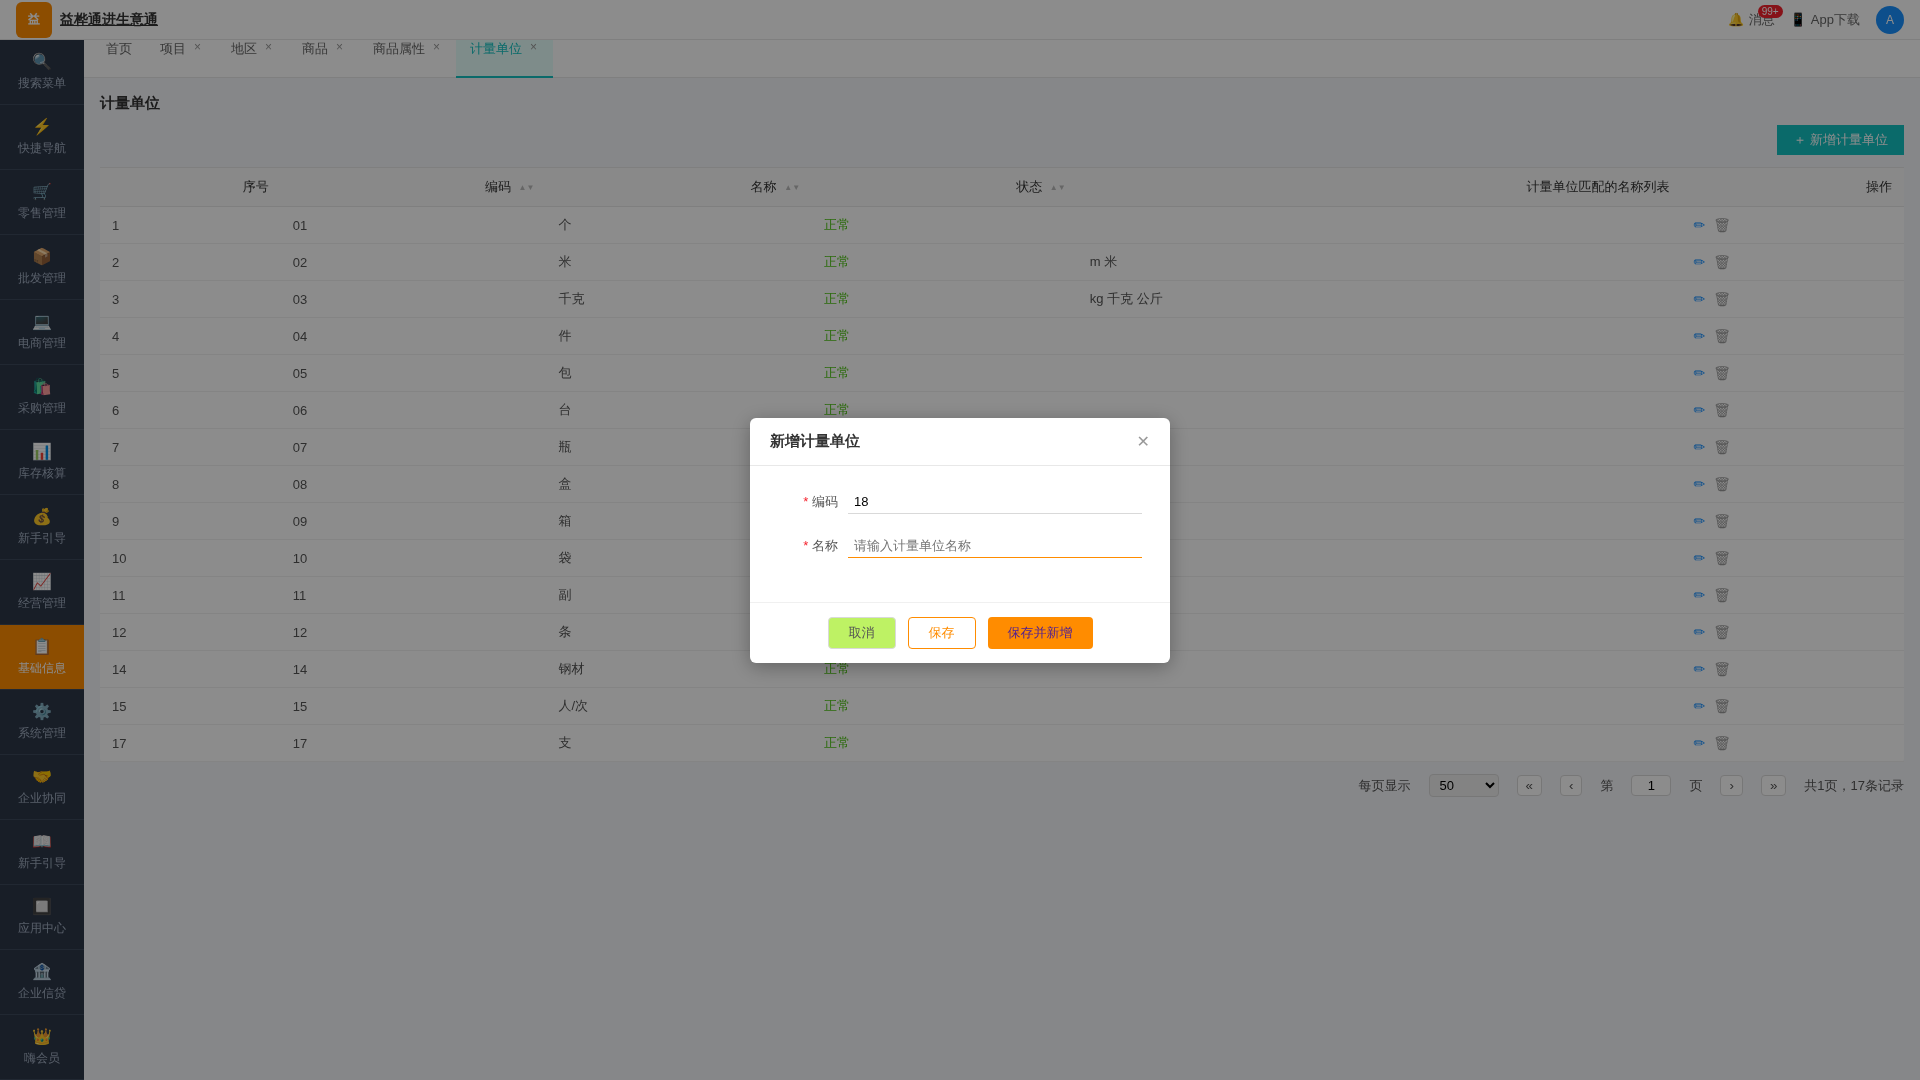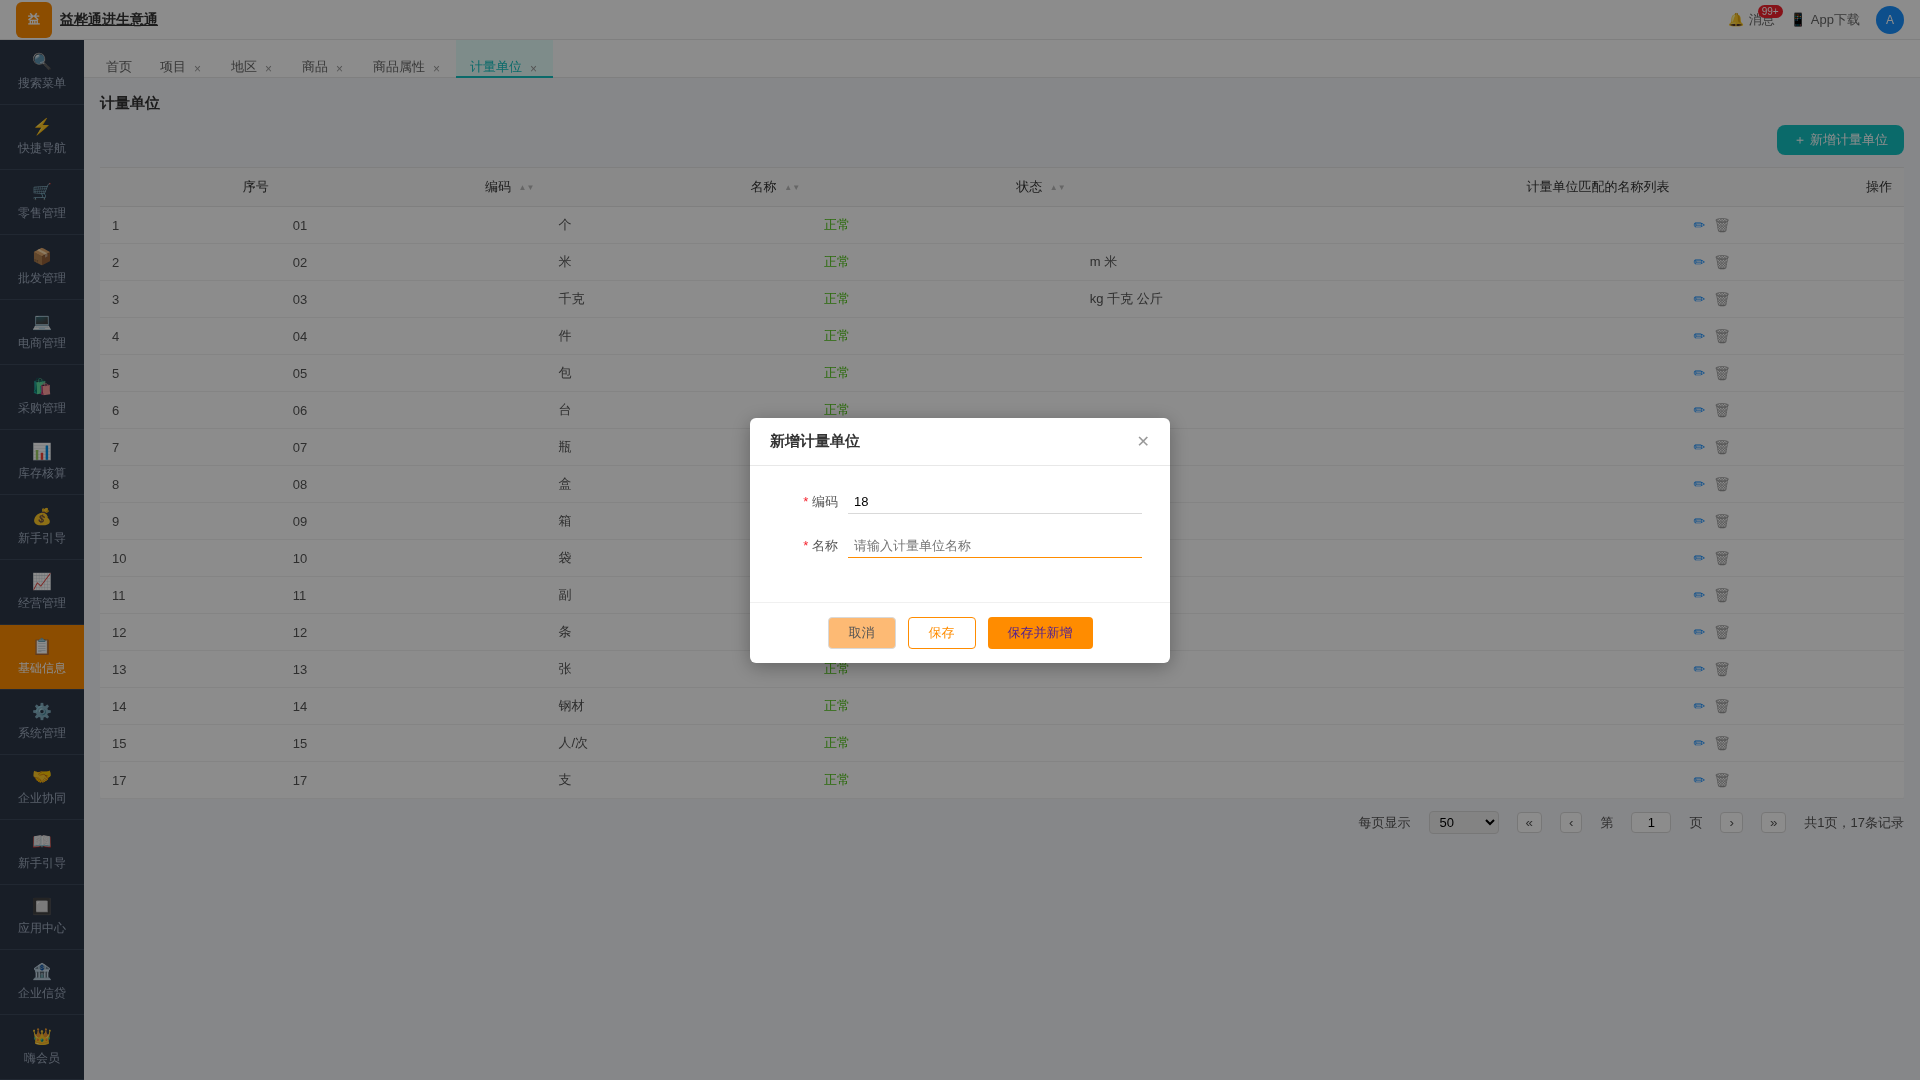--- a/index.html
+++ b/index.html
@@ -130,7 +130,7 @@
     }
     .tab-item {
       display: flex;
-      align-items: flex-end;
+      align-items: flex-start;
       gap: 6px;
       padding: 0 14px;
       height: 38px;

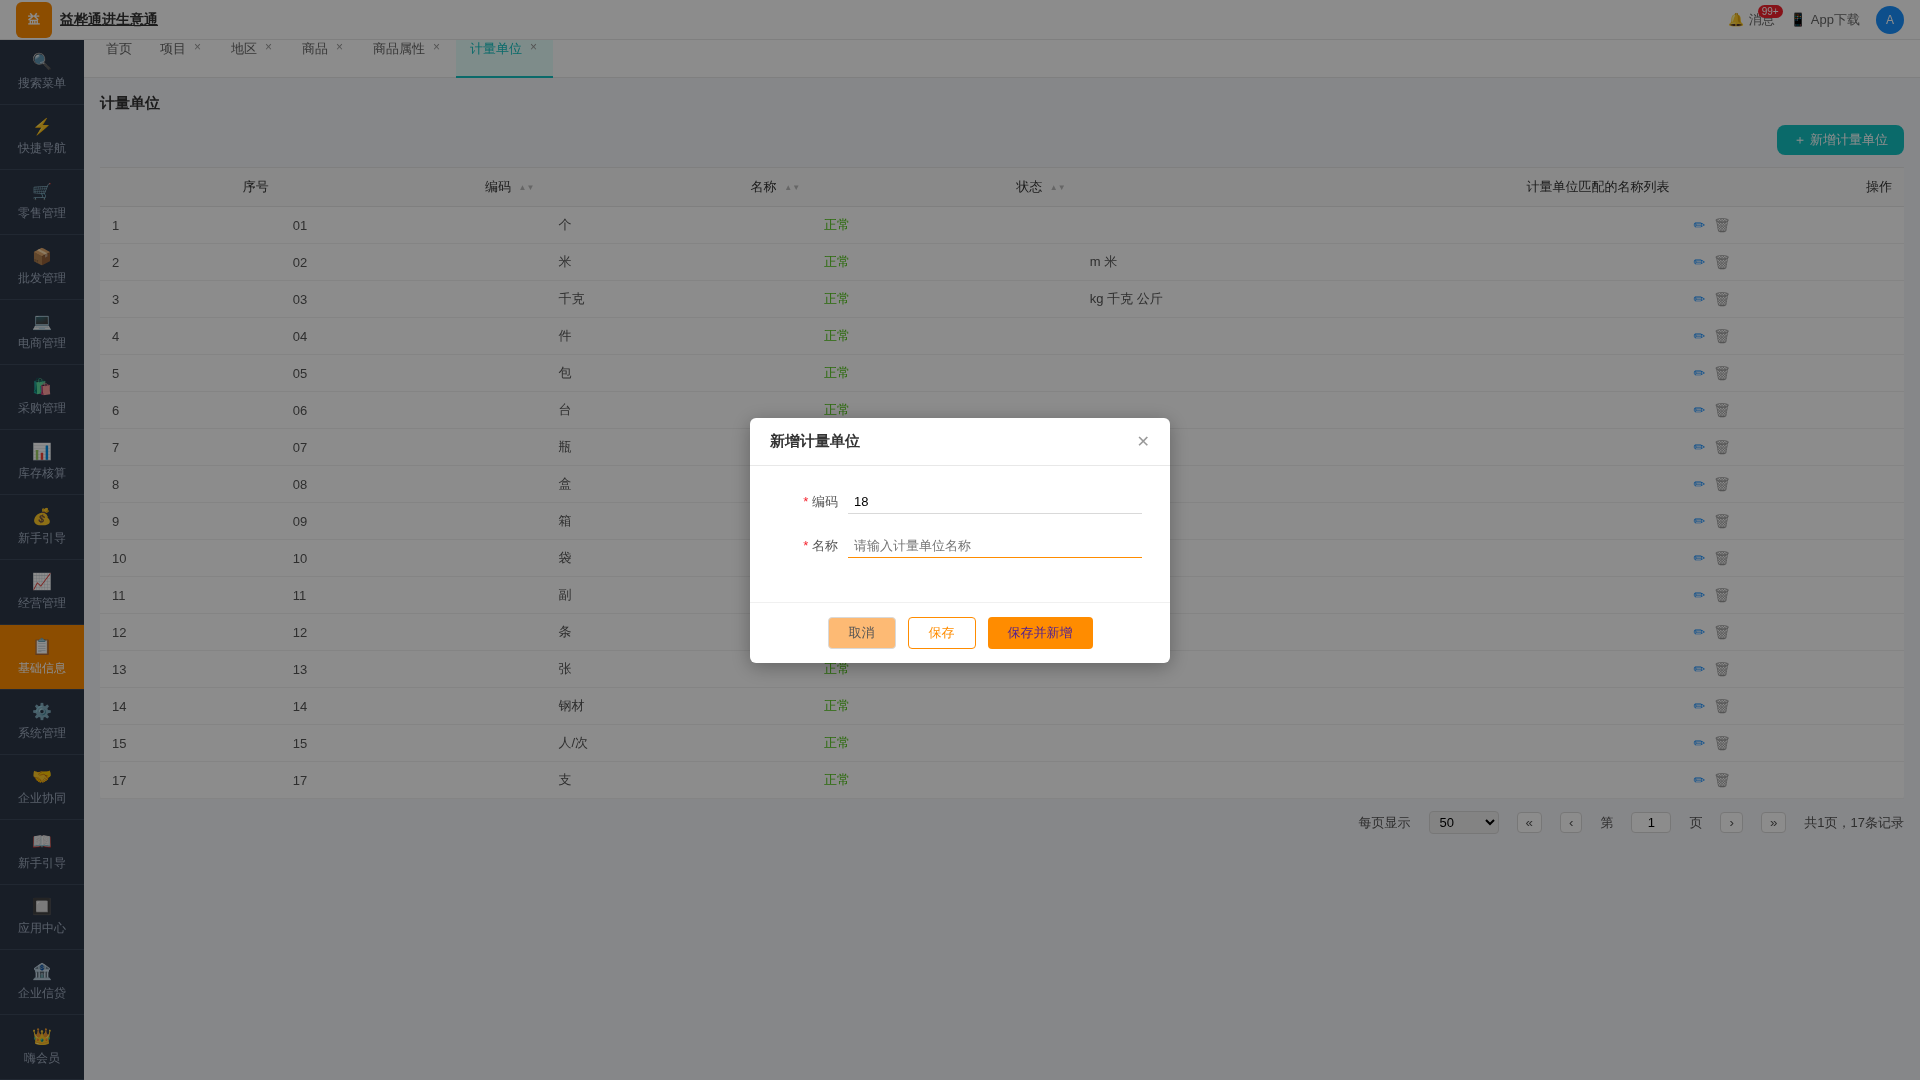--- a/index.html
+++ b/index.html
@@ -181,7 +181,7 @@
       color: #fff;
       border: none;
       padding: 6px 16px;
-      border-radius: 8px;
+      border-radius: 0;
       cursor: pointer;
       font-size: 13px;
     }

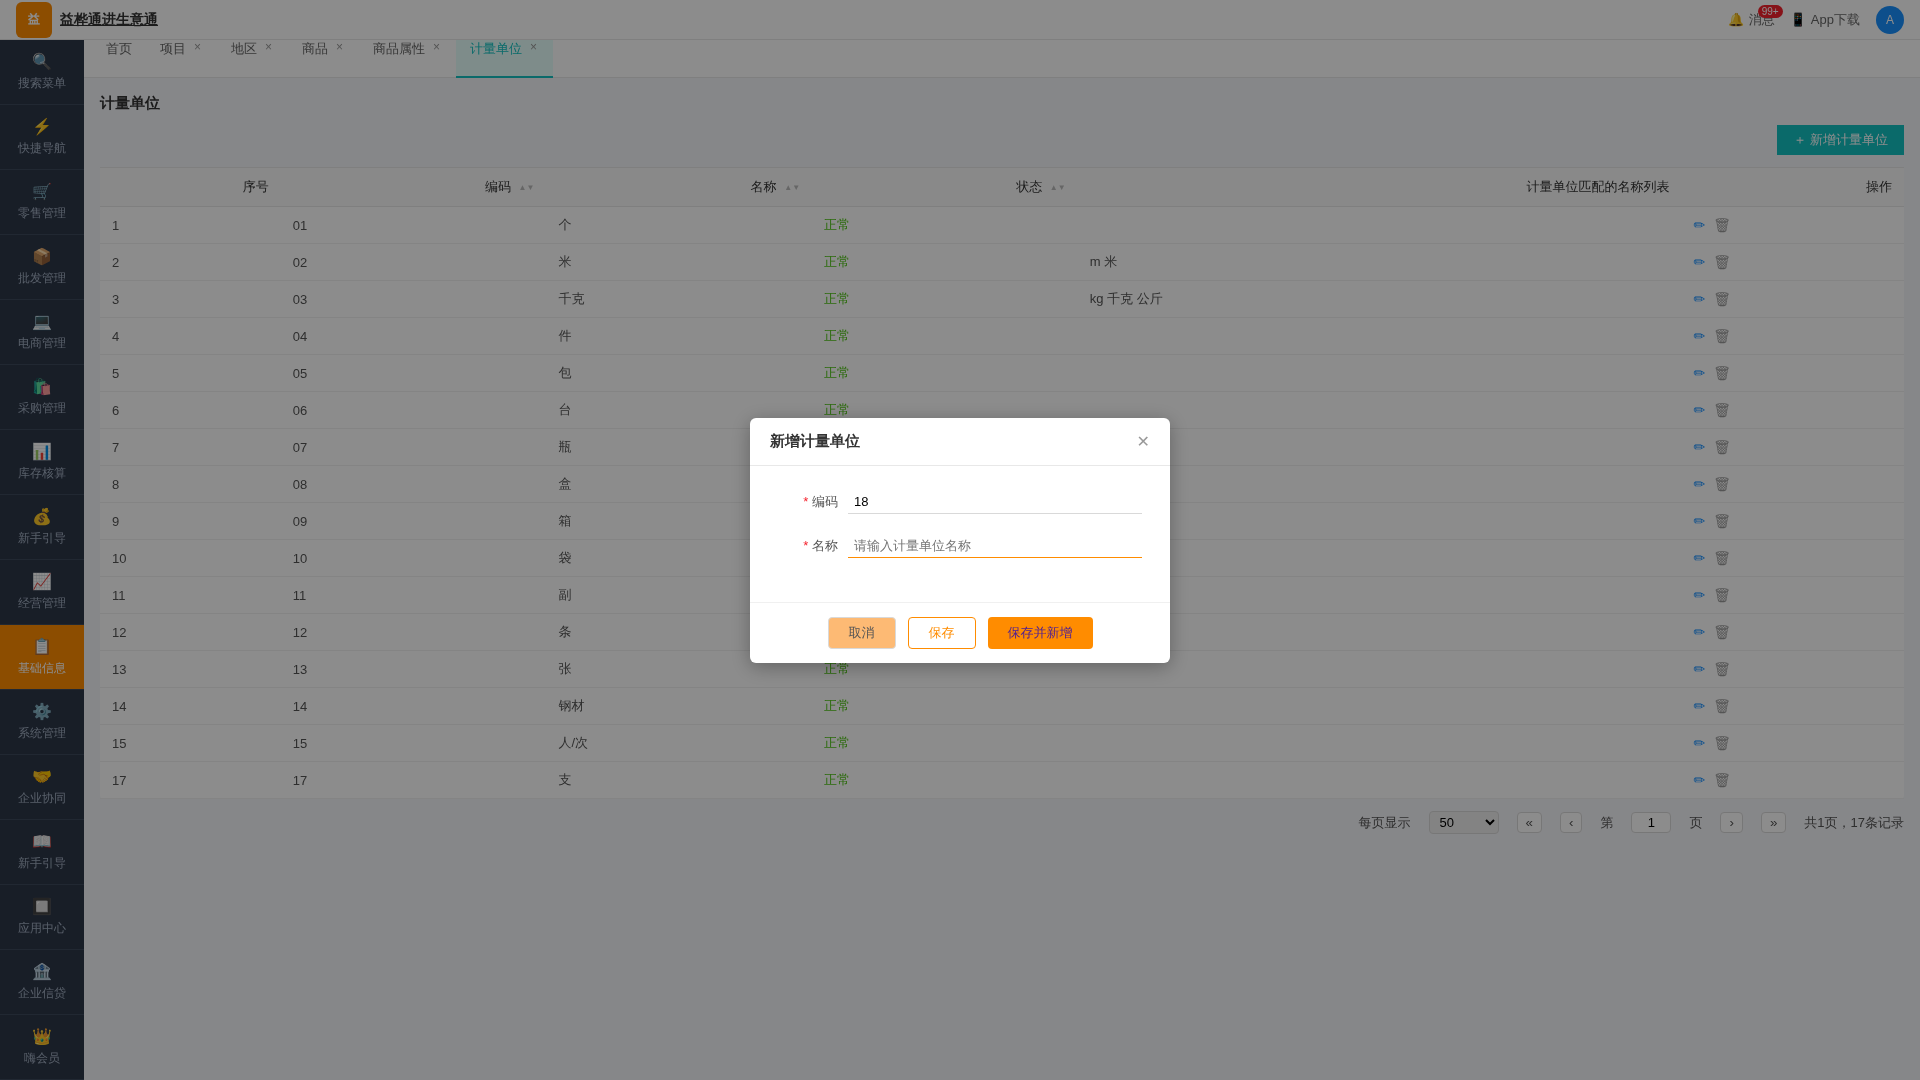--- a/index.html
+++ b/index.html
@@ -356,7 +356,7 @@
     }
     .btn-cancel {
       border: 1px solid #d9d9d9;
-      background: #fdba74;
+      background: #bef264;
       padding: 6px 20px;
       border-radius: 4px;
       cursor: pointer;

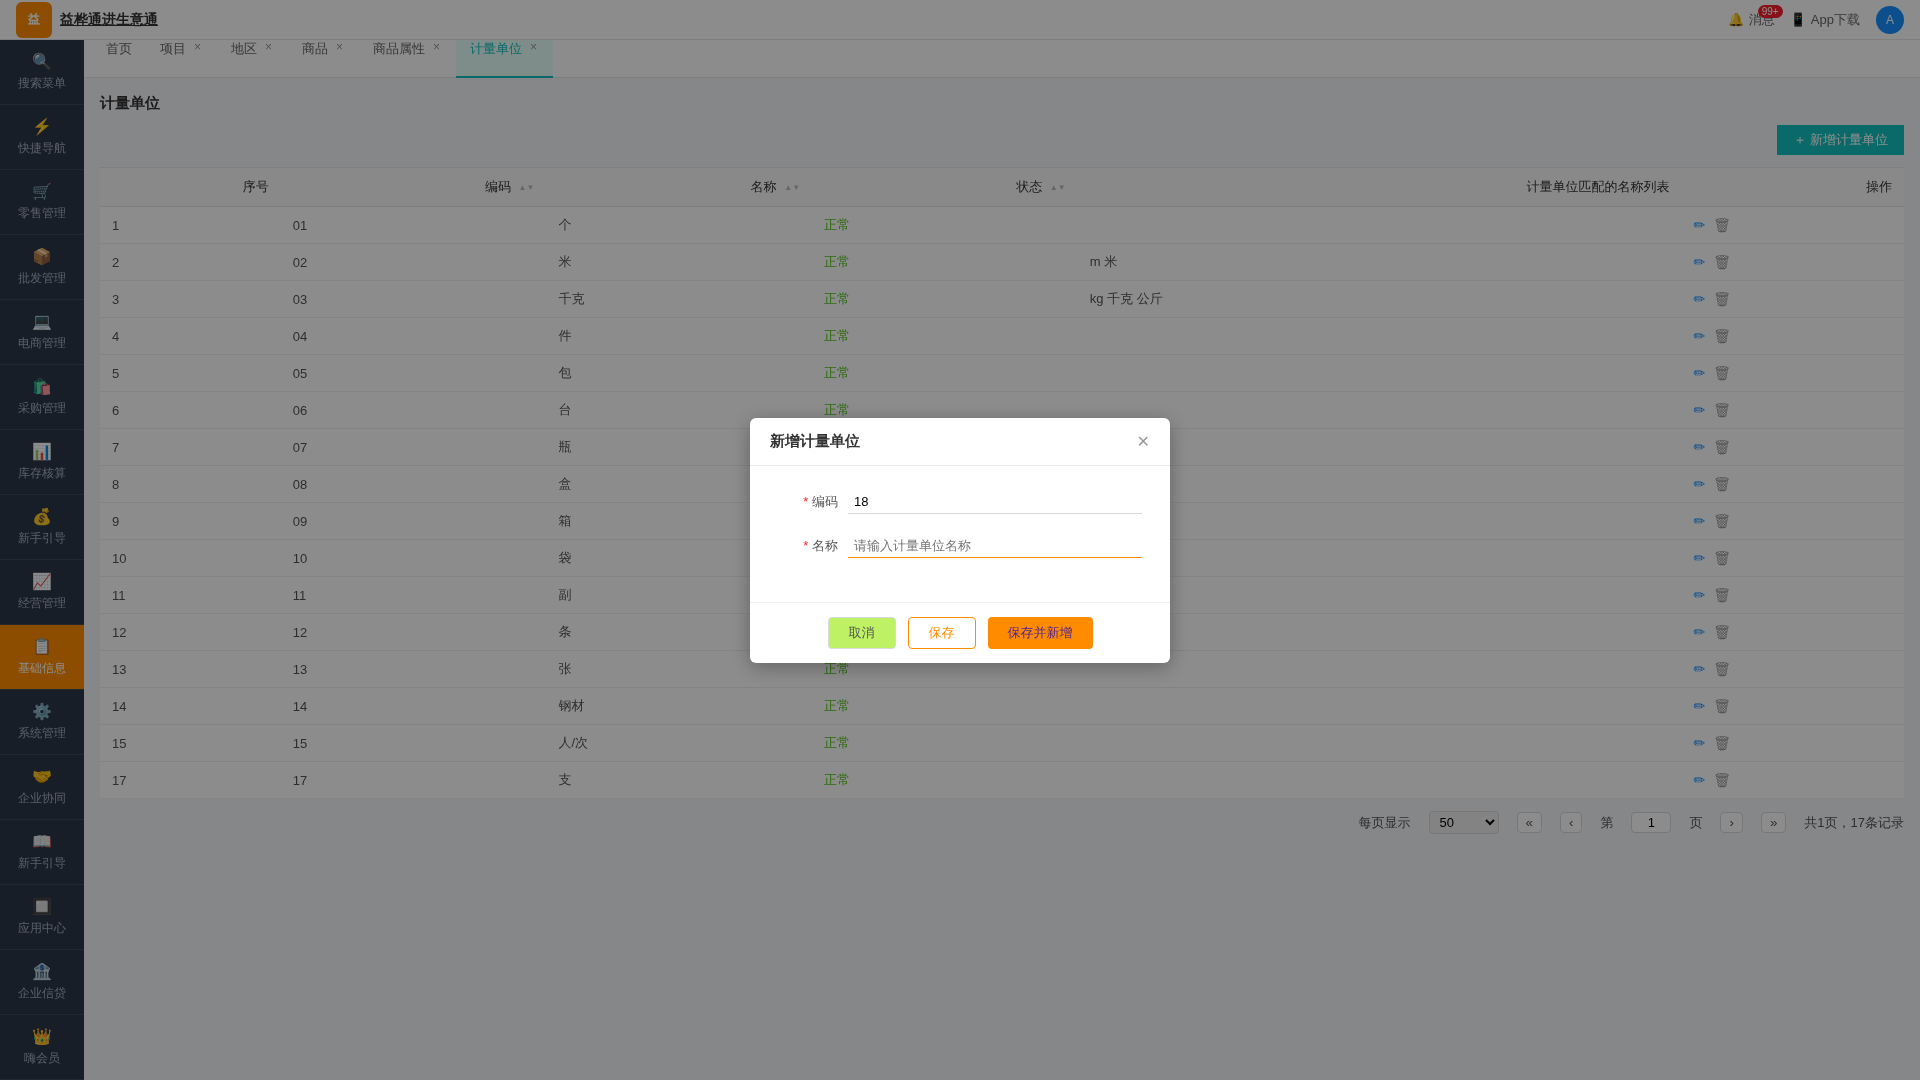--- a/index.html
+++ b/index.html
@@ -676,19 +676,6 @@
       </td>
     </tr>
             <tr>
-      <td>13</td>
-      <td>13</td>
-      <td>张</td>
-      <td><span class="status-normal">正常</span></td>
-      <td></td>
-      <td>
-        <div class="action-btns">
-          <span class="action-edit">✏</span>
-          <span class="action-delete">🗑</span>
-        </div>
-      </td>
-    </tr>
-            <tr>
       <td>14</td>
       <td>14</td>
       <td>钢材</td>

